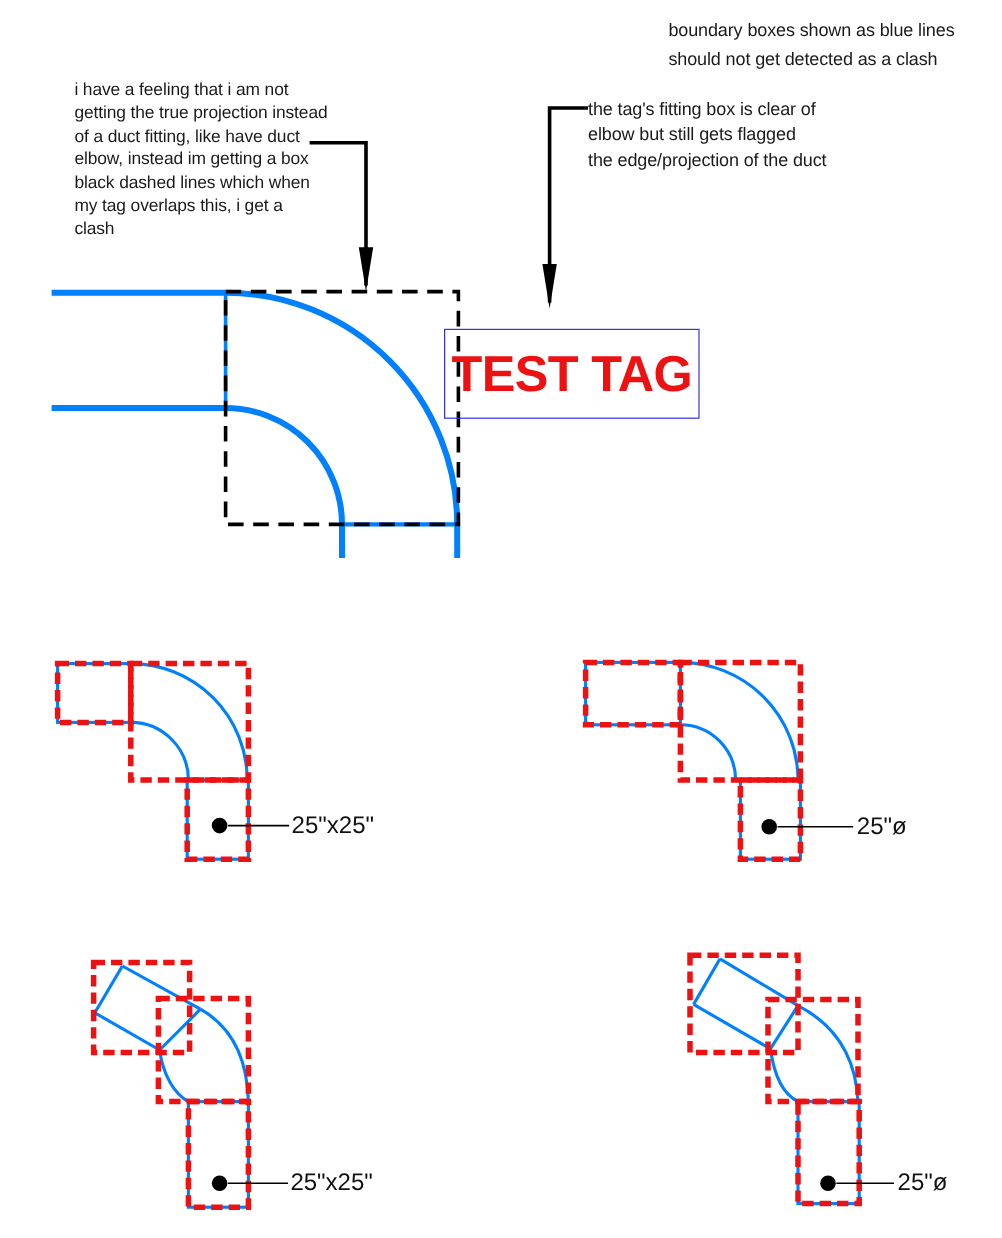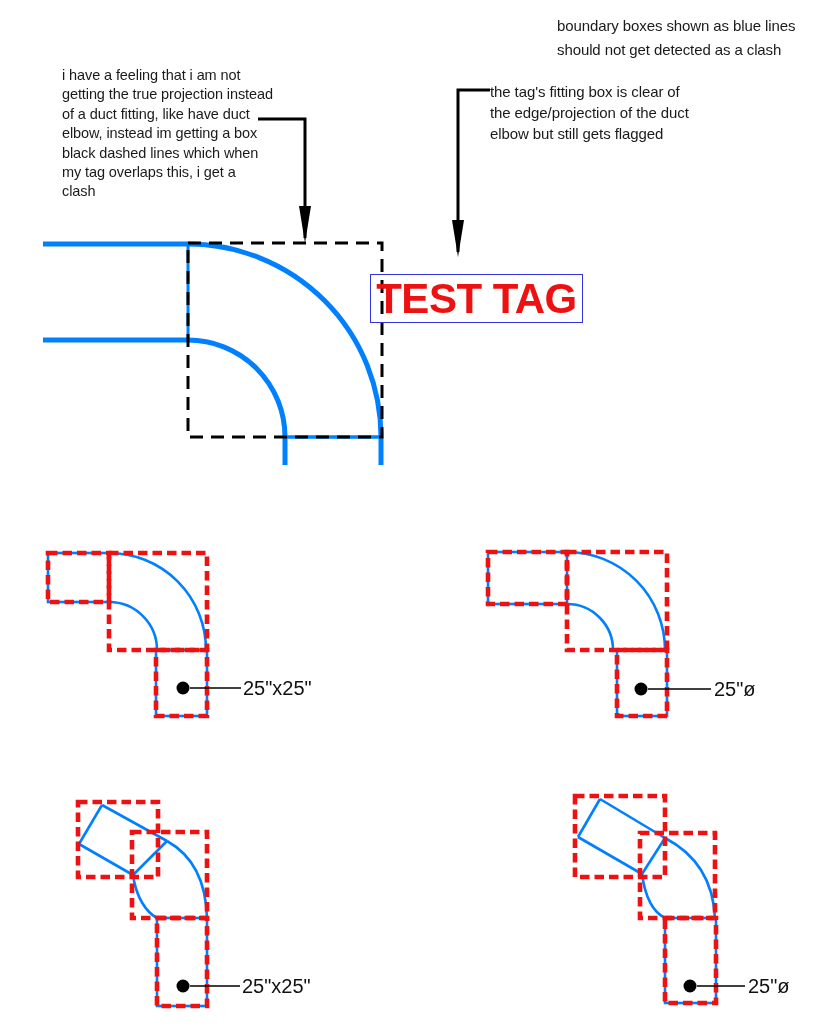--- a/index.html
+++ b/index.html
@@ -138,8 +138,8 @@
 
   <div class="note note-rb" style="left:490px;top:81px;">
     <div>the tag's fitting box is clear of</div>
+    <div>elbow but still gets flagged</div>
     <div>the edge/projection of the duct</div>
-    <div>elbow but still gets flagged</div>
   </div>
 
   <div class="test-tag">

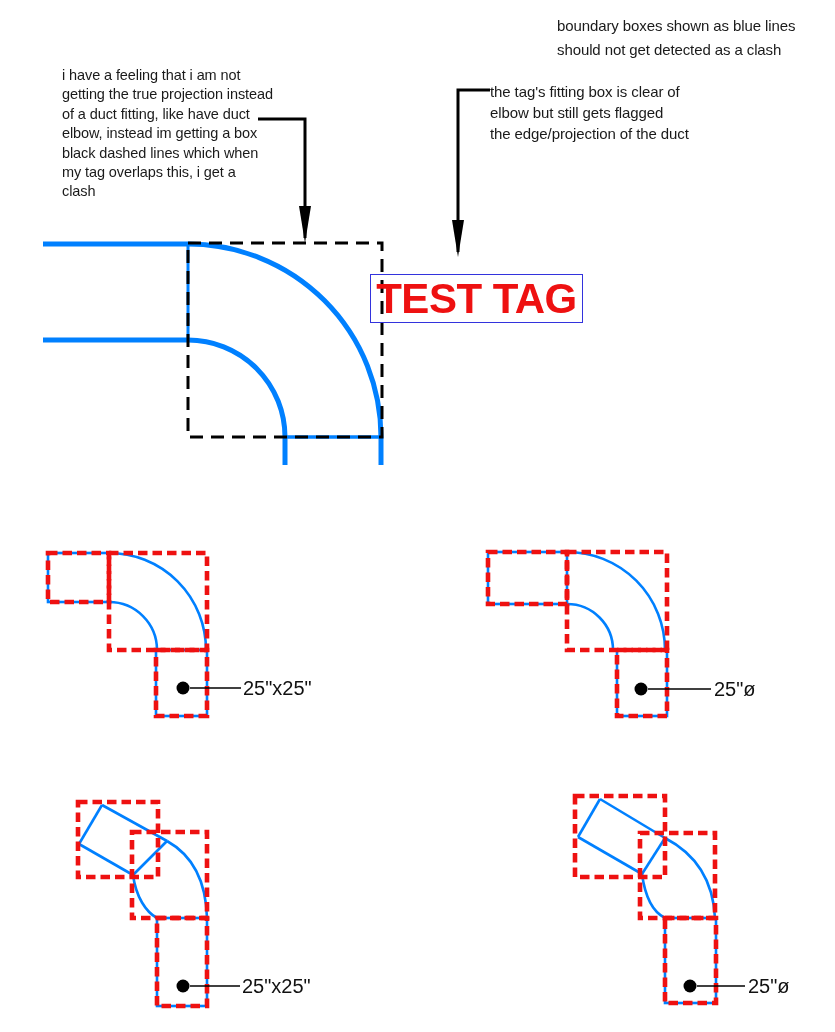--- a/index.html
+++ b/index.html
@@ -13,7 +13,7 @@
   .note-rb{font-size:15px;line-height:21px;}
   .dim-label{position:absolute;font-size:20px;color:#111;white-space:nowrap;}
   .test-tag{
-    position:absolute;left:370px;top:274px;width:213px;height:49px;
+    position:absolute;left:370px;top:274px;width:213px;height:75px;
     border:1.5px solid #3333DD;display:flex;align-items:center;justify-content:center;
     box-sizing:border-box;background:transparent;
   }

